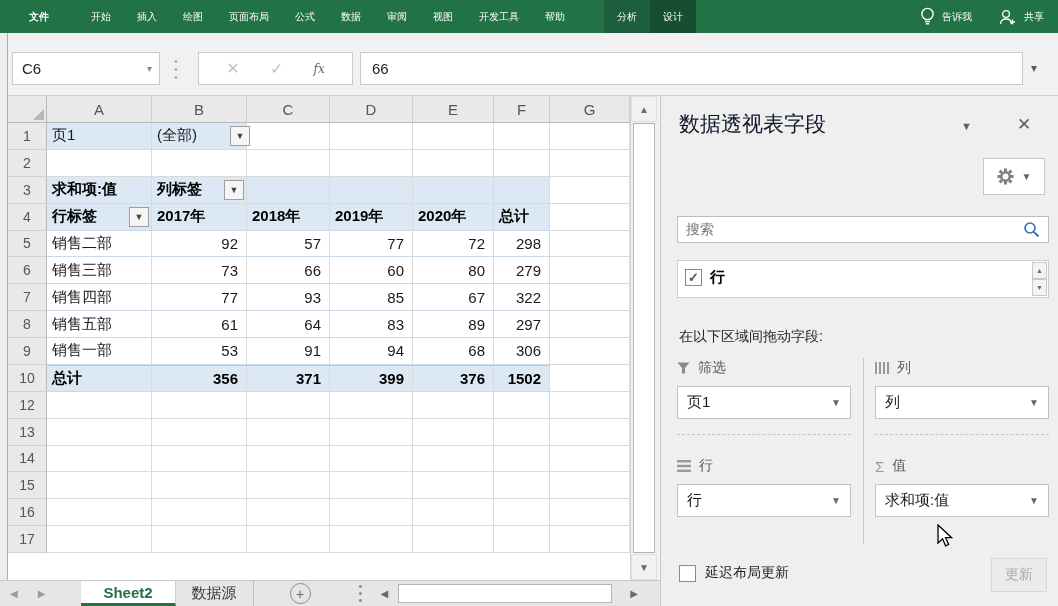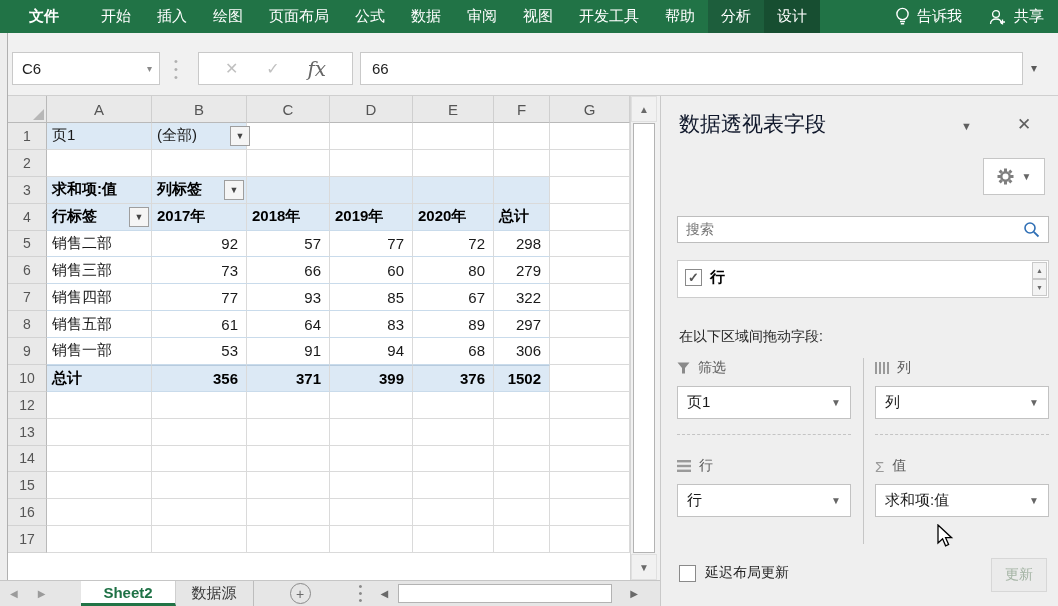--- a/index.html
+++ b/index.html
@@ -8,7 +8,7 @@
 
   
   #ribbon { position:absolute; left:0; top:0; width:1058px; height:33px;
-    background:#217346; display:flex; align-items:stretch; color:#fff; font-size:15px; }
+    background:#217346; display:flex; align-items:stretch; color:#fff; font-size:10px; }
   .rtab { display:flex; align-items:center; padding:0 13px; cursor:default; white-space:nowrap; }
   .rtab-file { margin-left:16px; margin-right:16px; font-weight:bold; }
   #ctx-group { display:flex; background:#1d5e3c; margin-left:0; }

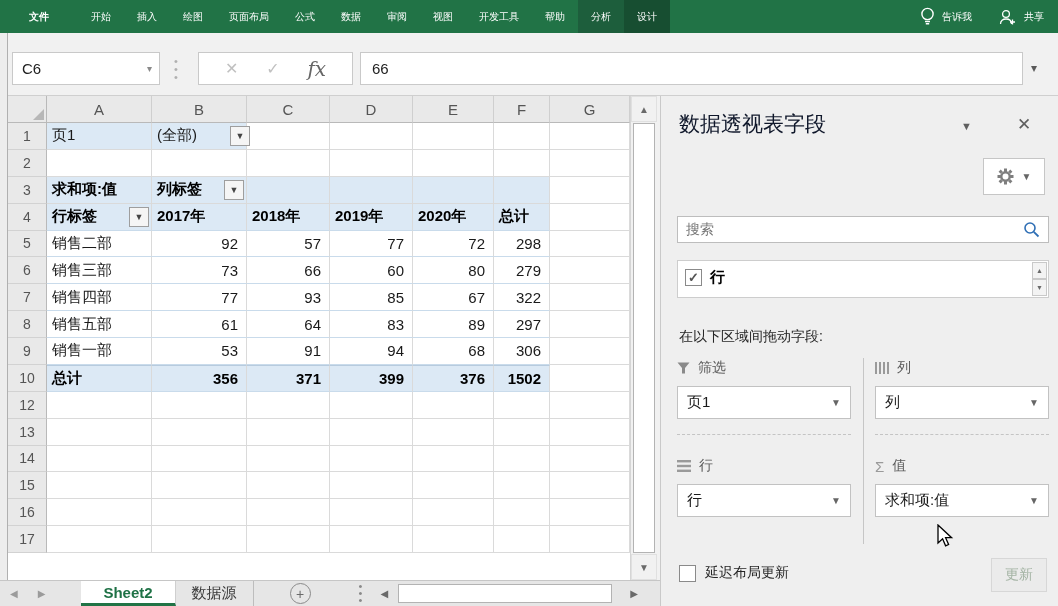--- a/index.html
+++ b/index.html
@@ -11,7 +11,7 @@
     background:#217346; display:flex; align-items:stretch; color:#fff; font-size:10px; }
   .rtab { display:flex; align-items:center; padding:0 13px; cursor:default; white-space:nowrap; }
   .rtab-file { margin-left:16px; margin-right:16px; font-weight:bold; }
-  #ctx-group { display:flex; background:#1d5e3c; margin-left:0; }
+  #ctx-group { display:flex; background:#1d5e3c; margin-left:26px; }
   .rtab-design { background:#174e31; }
   #ribbon-right { display:flex; align-items:center; margin-left:auto; margin-right:14px; gap:26px; }
   .ricon-lbl { display:flex; align-items:center; gap:7px; }

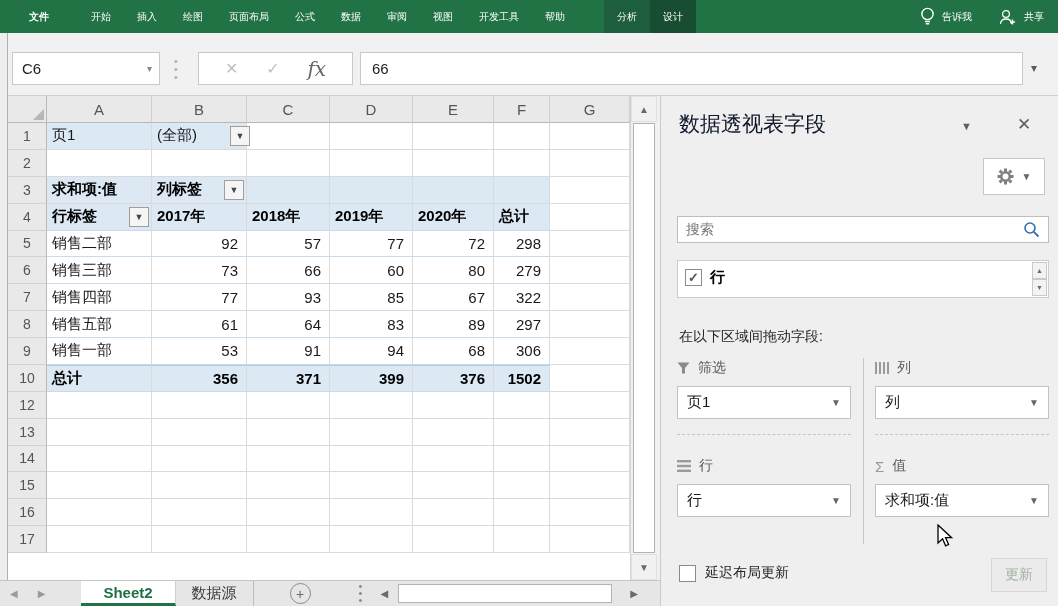--- a/index.html
+++ b/index.html
@@ -26,7 +26,7 @@
   #fbar-dots { left:174px; top:24px; position:absolute; color:#b0b0b0; font-size:11px; letter-spacing:0; line-height:8px; text-align:center; }
   #fx-box { left:198px; width:155px; justify-content:space-around; padding:0 12px; }
   #fx-box .fx-x, #fx-box .fx-check { color:#c0c0c0; font-size:16px; }
-  #fx-box .fx-fx { color:#666; font-family:"DejaVu Serif", serif; font-style:italic; font-size:20px; }
+  #fx-box .fx-fx { color:#666; font-family:"DejaVu Serif", serif; font-style:italic; font-size:12px; }
   #formula-input { left:360px; width:663px; padding-left:11px; }
   #fbar-expand { position:absolute; left:1031px; top:28px; color:#5a5a5a; font-size:12px; }
   #left-gutter { position:absolute; left:0; top:33px; width:8px; height:573px;

